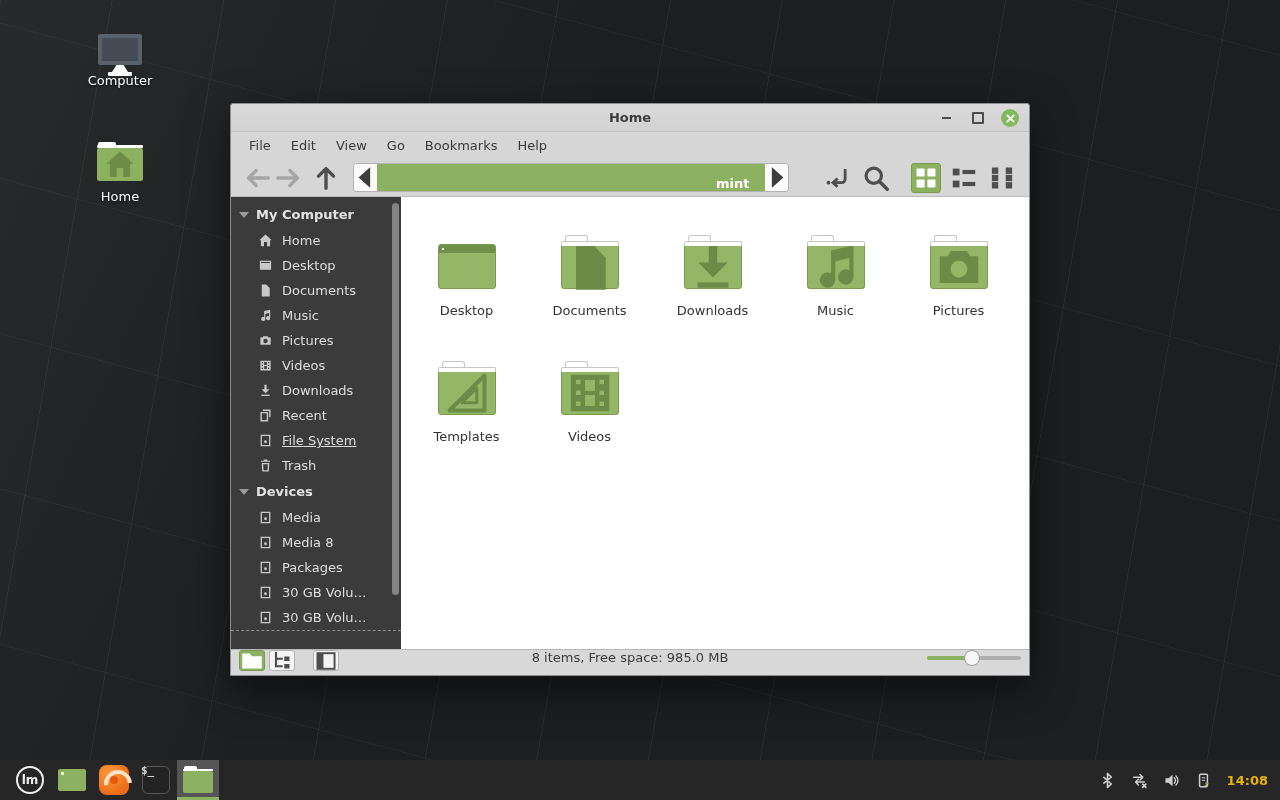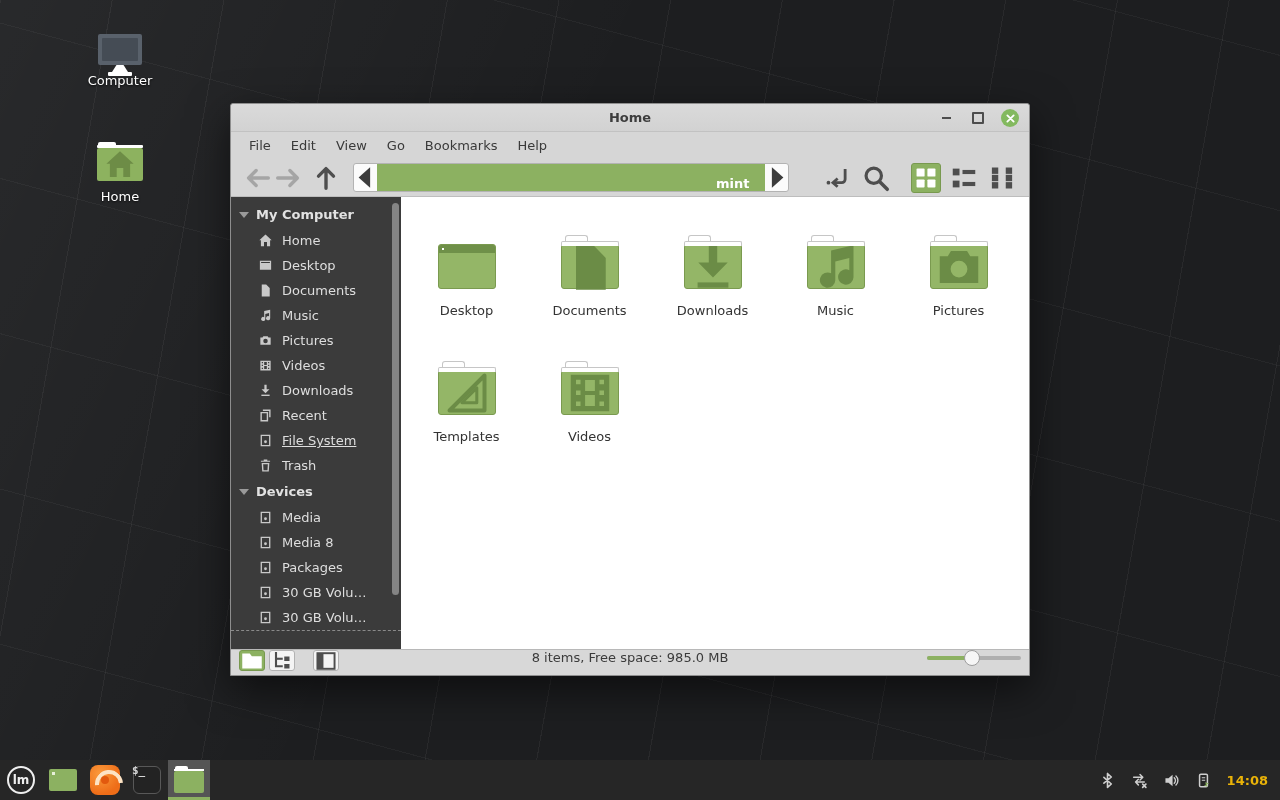--- a/index.html
+++ b/index.html
@@ -566,7 +566,7 @@
   </div>
 
   <div id="taskbar">
-    <div style="display:flex;">
+    <div style="display:flex;padding-left:9px;">
 
     <div class="launcher" data-kind="mint-menu">
           <span class="lk"></span>

